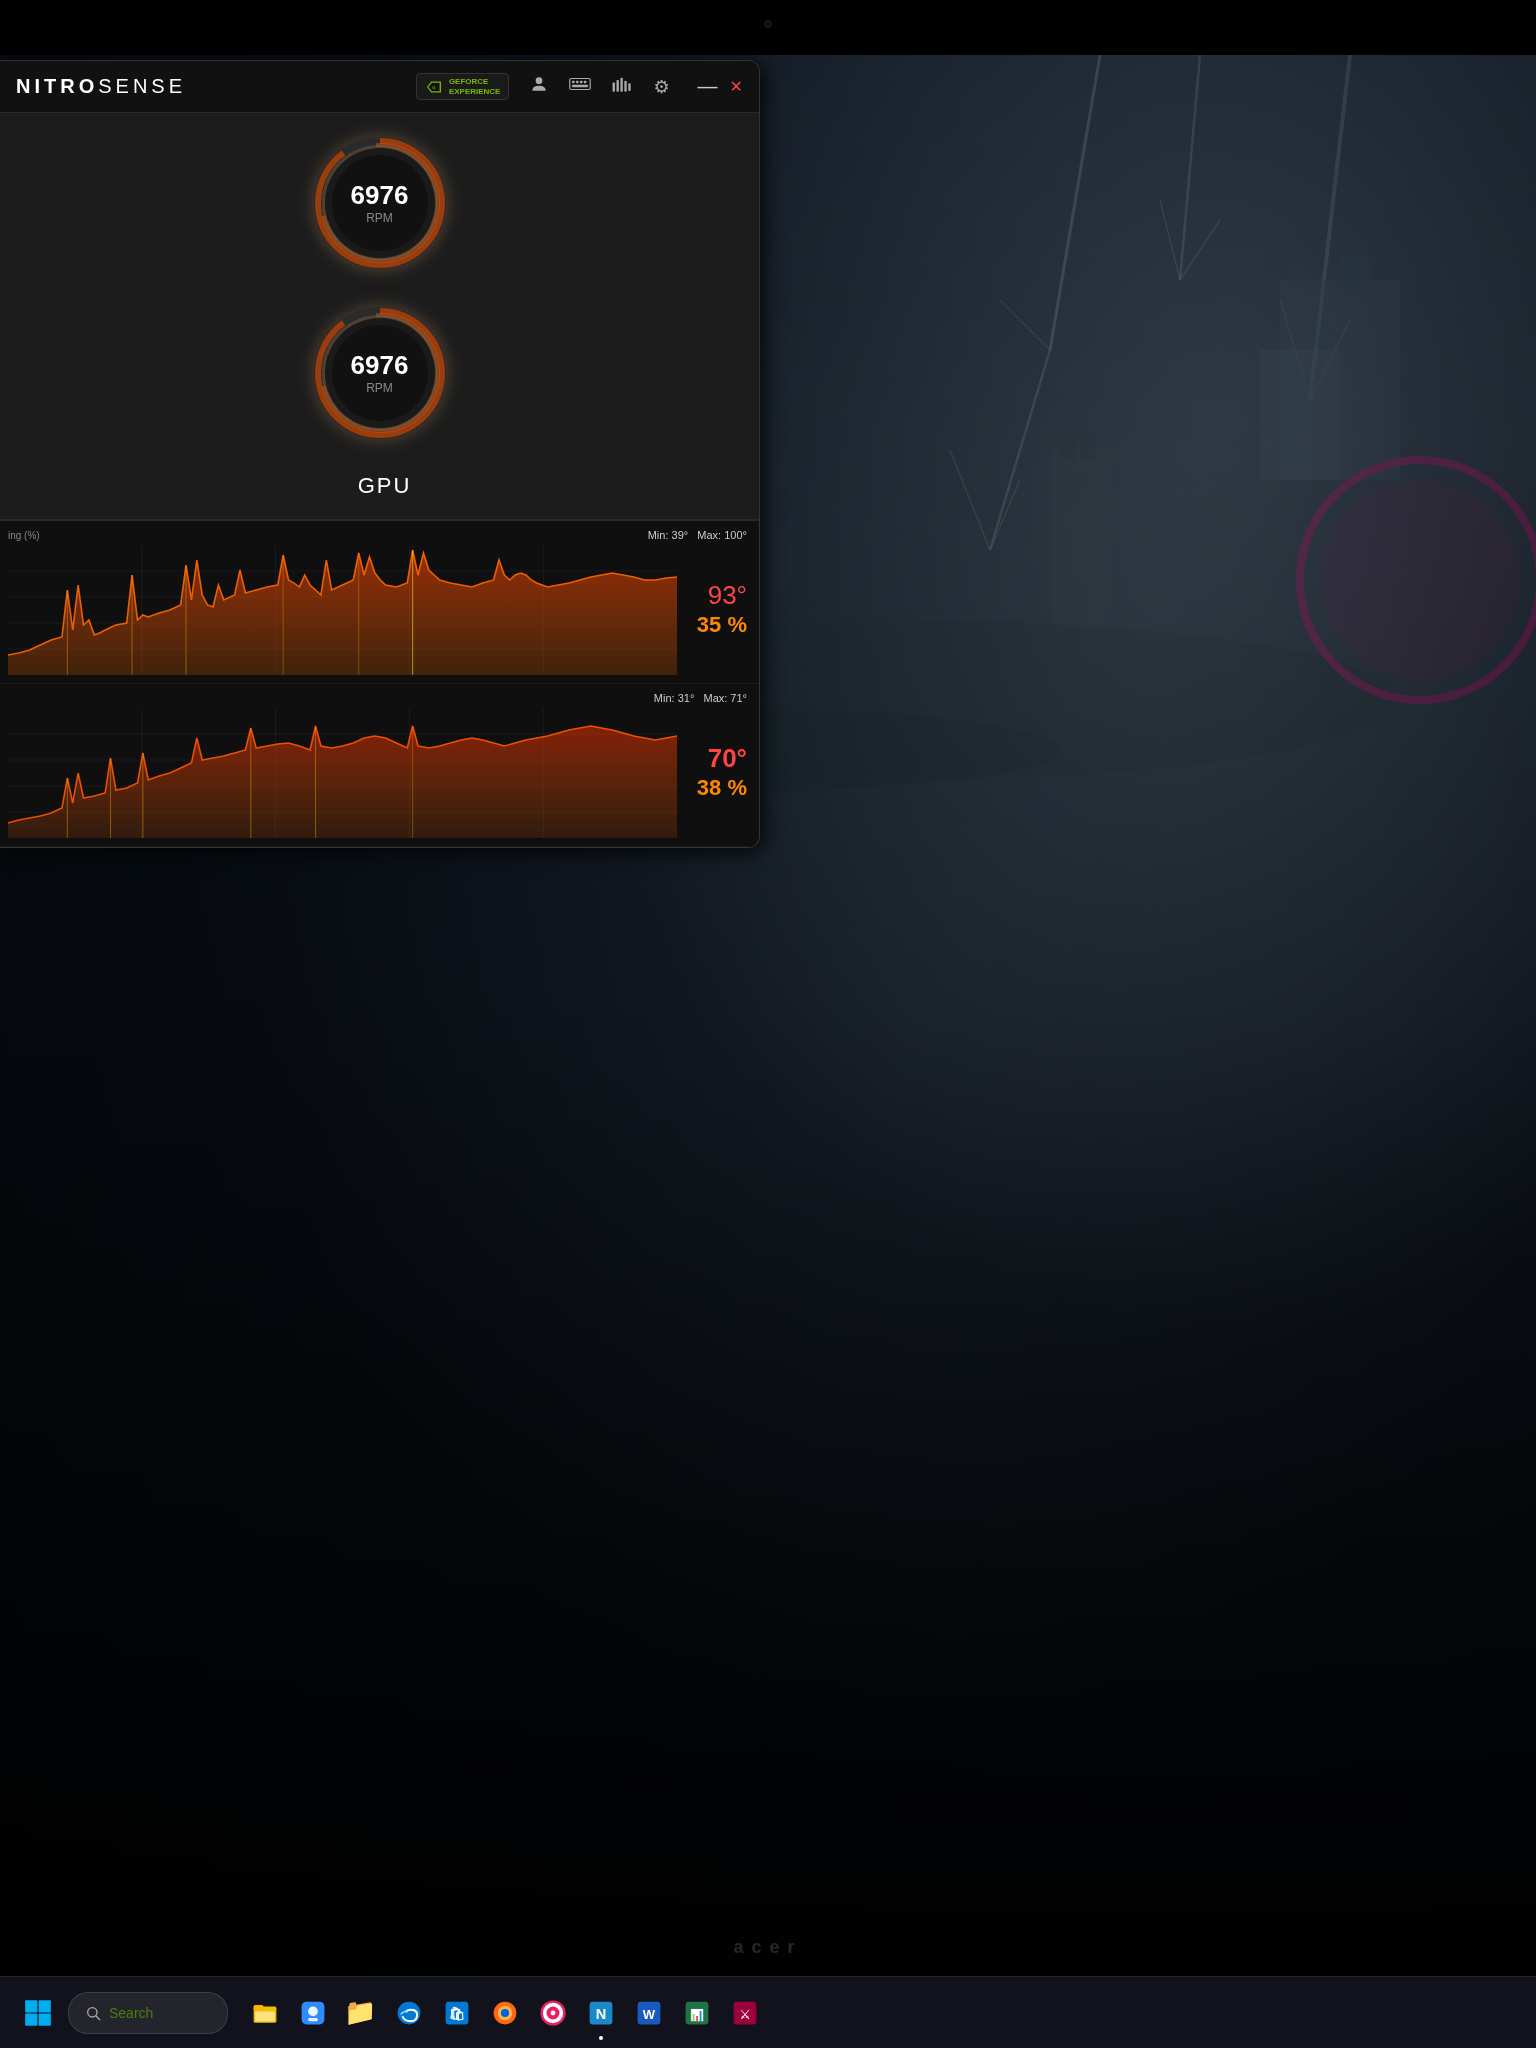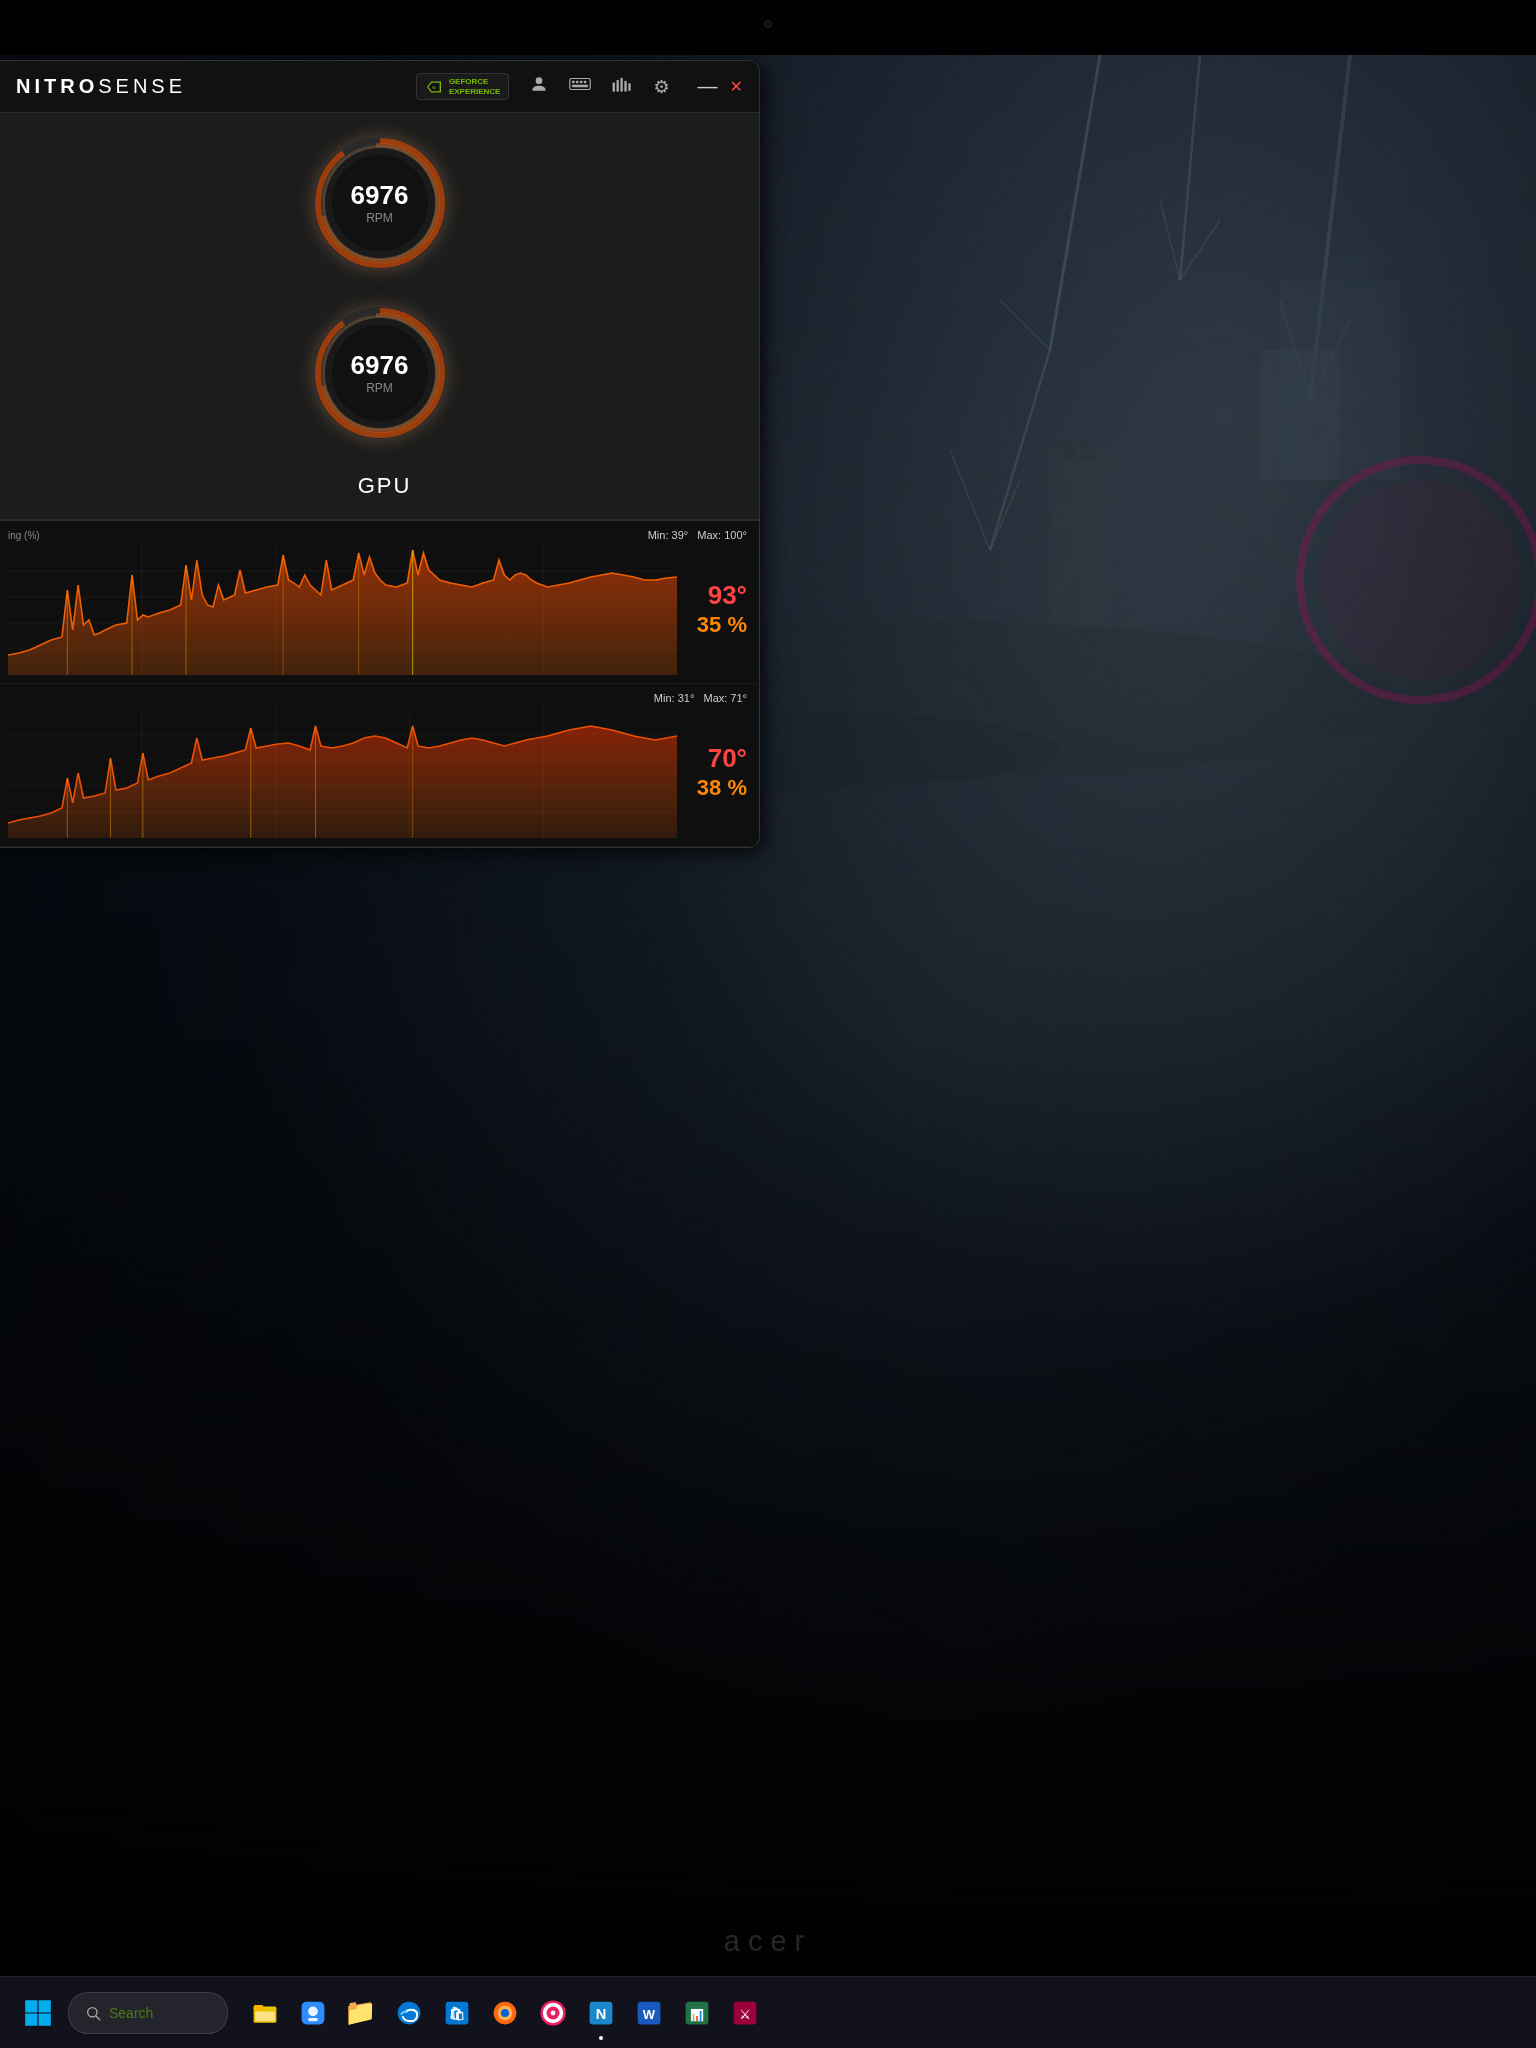--- a/index.html
+++ b/index.html
@@ -231,7 +231,7 @@
     .temp-value {
       color: #ff4444;
       font-size: 26px;
-      font-weight: 700;
+      font-weight: 400;
       line-height: 1;
     }
 

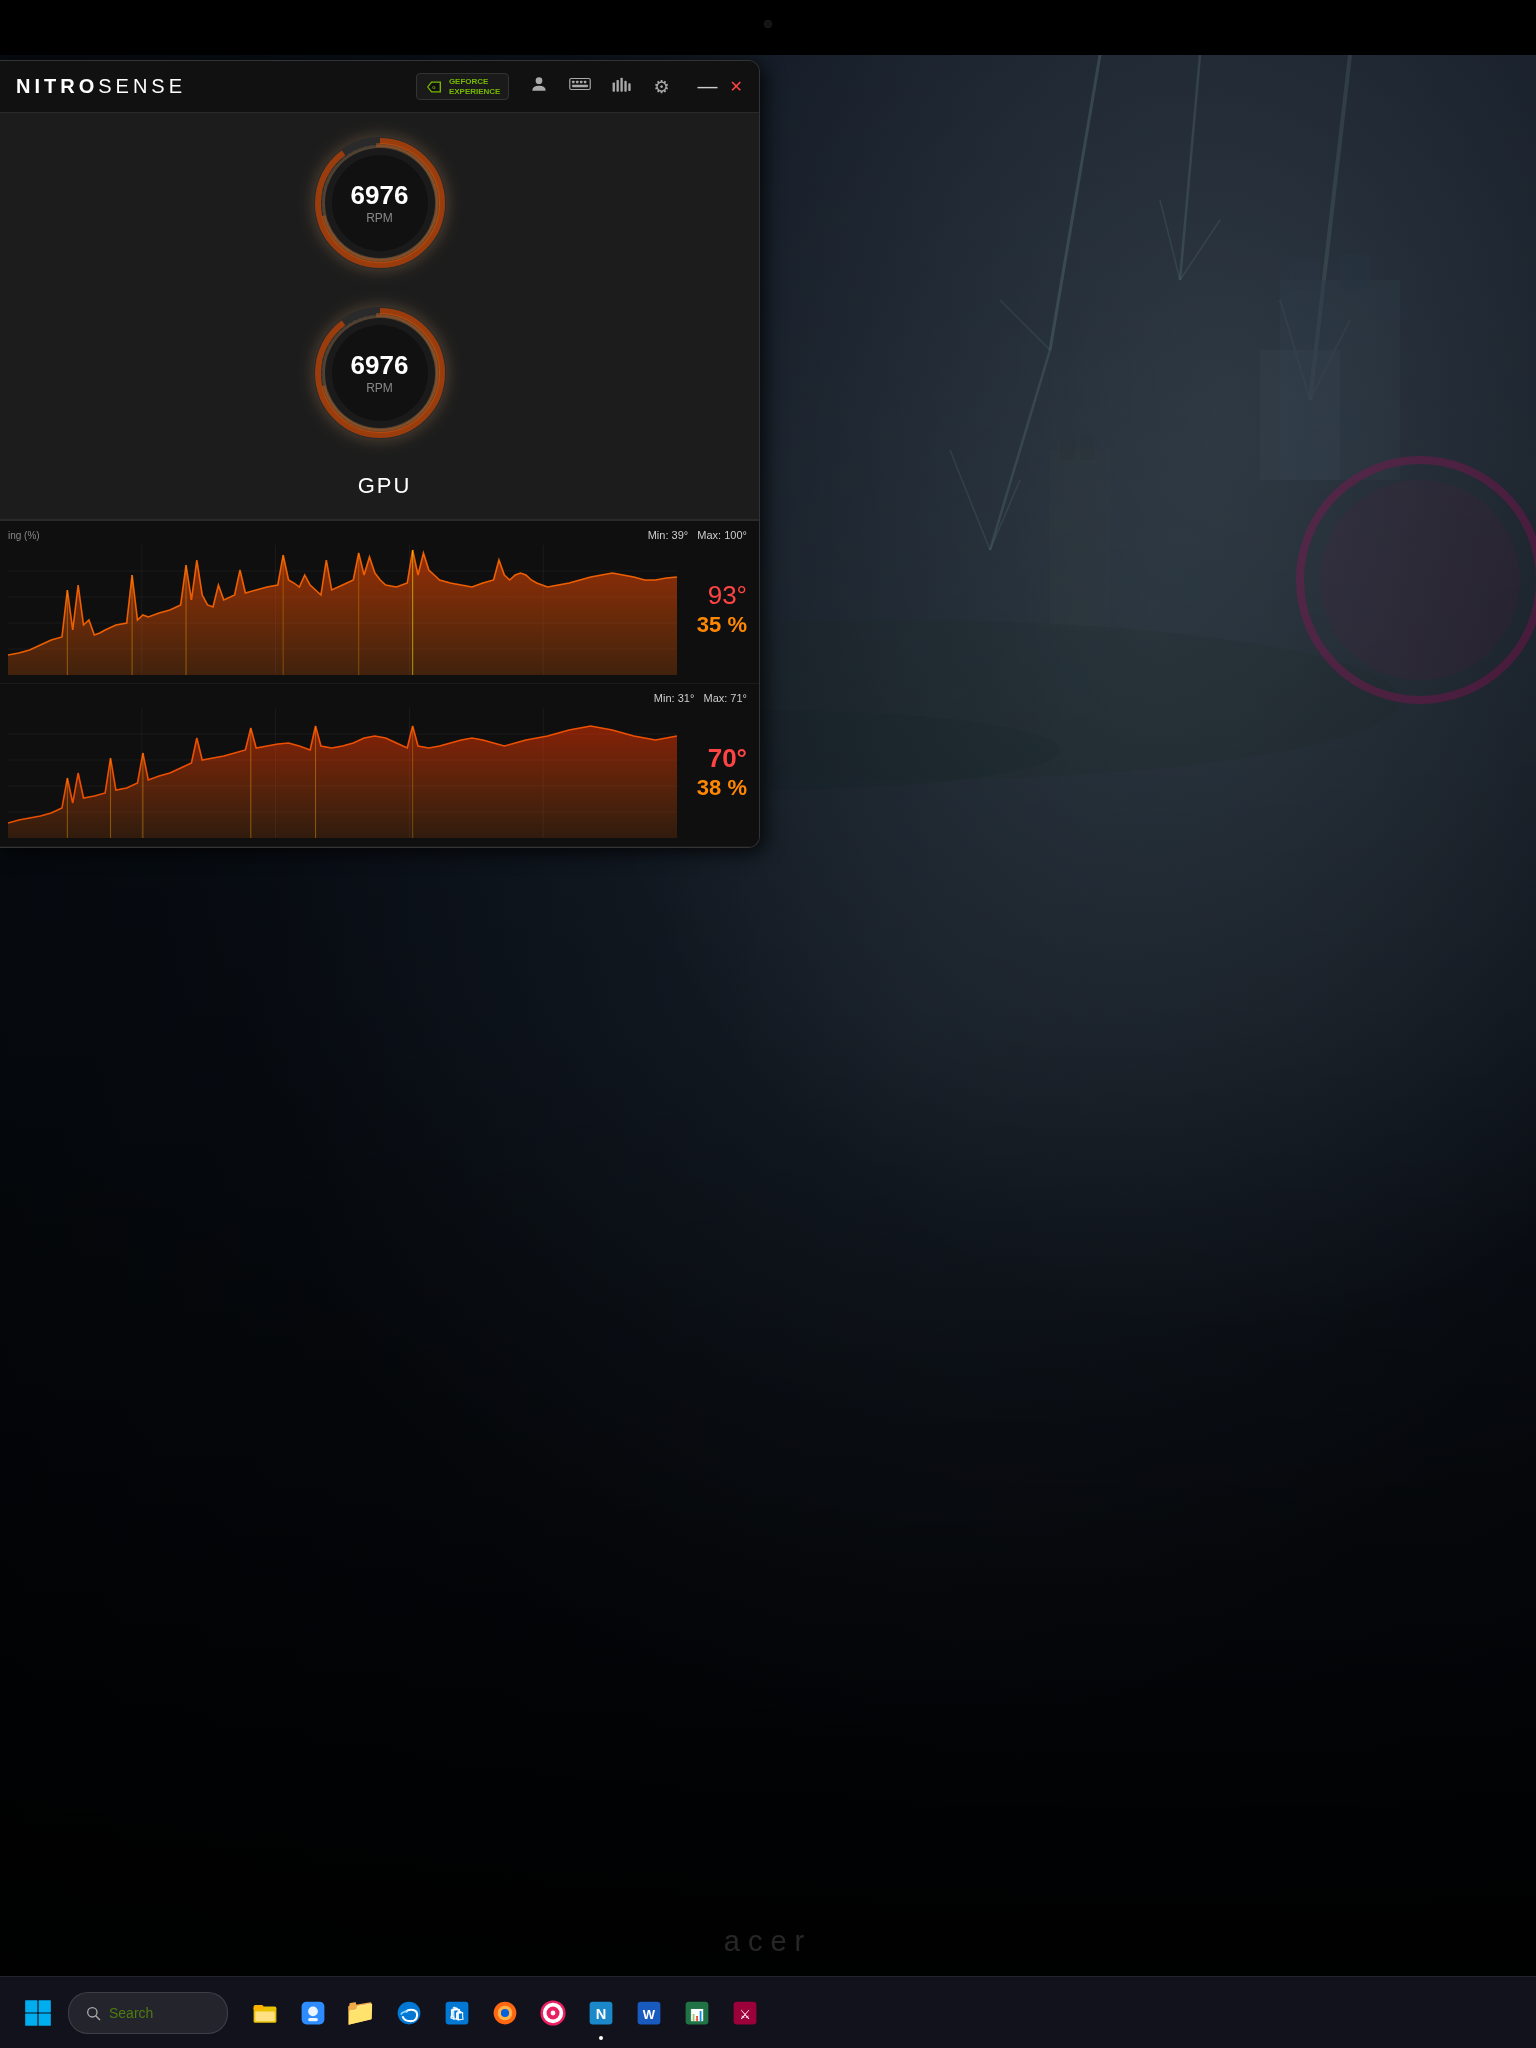--- a/index.html
+++ b/index.html
@@ -335,8 +335,8 @@
       left: 50%;
       transform: translateX(-50%);
       color: rgba(255,255,255,0.15);
-      font-size: 29px;
-      font-weight: 400;
+      font-size: 18px;
+      font-weight: 700;
       letter-spacing: 8px;
       z-index: 5;
     }

